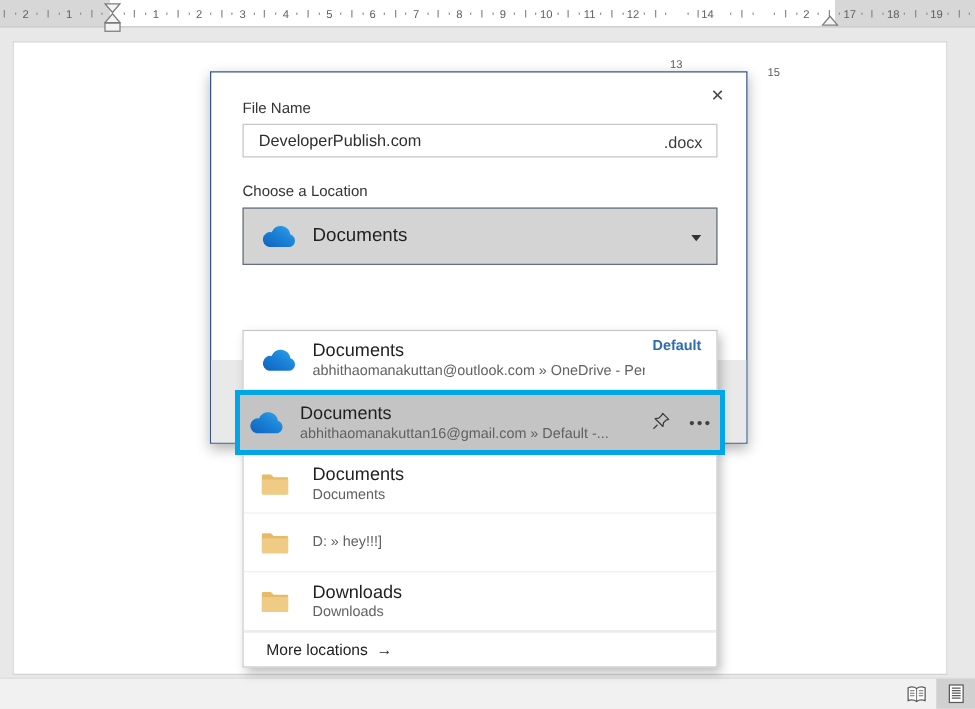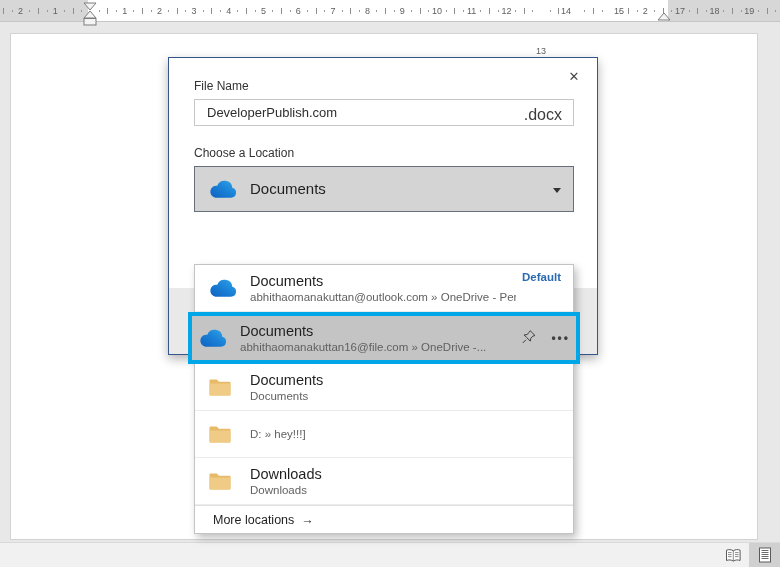--- a/index.html
+++ b/index.html
@@ -125,7 +125,7 @@
     <span class="rnum" style="left: 506.4px;">12</span>
     <span class="rnum" style="left: 541.1px; margin-top: 40px;">13</span>
     <span class="rnum" style="left: 566px;">14</span>
-    <span class="rnum" style="left: 619px;">15</span>
+    <span class="rnum" style="left: 619px; margin-top: 47px;">15</span>
     <span class="rnum" style="left: 645.2px;">2</span>
     <span class="rnum" style="left: 679.9px;">17</span>
     <span class="rnum" style="left: 714.6px;">18</span>

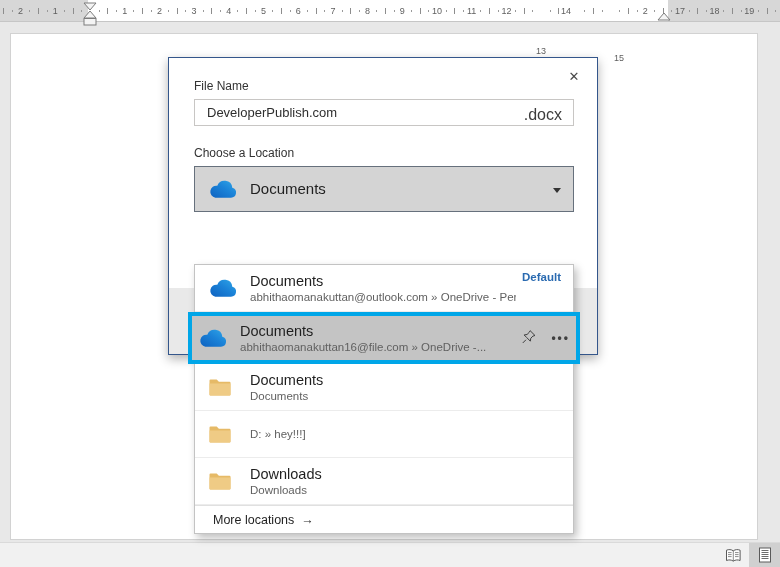--- a/index.html
+++ b/index.html
@@ -43,7 +43,7 @@
   .filename-input { width:380px; height:27px; border:1px solid #c8c6c4; background:#fff;
     font-family:"Liberation Sans",sans-serif; font-size:13px; color:#2e2e2e;
     padding:0 50px 0 12px; }
-  .ext { position:absolute; right:10px; top:7px; font-size:16px; color:#3c3c3c; }
+  .ext { position:absolute; right:10px; top:7px; font-size:13px; color:#3c3c3c; }
 
   
   .loc-select { position:relative; margin:0 25px; width:380px; height:46px;

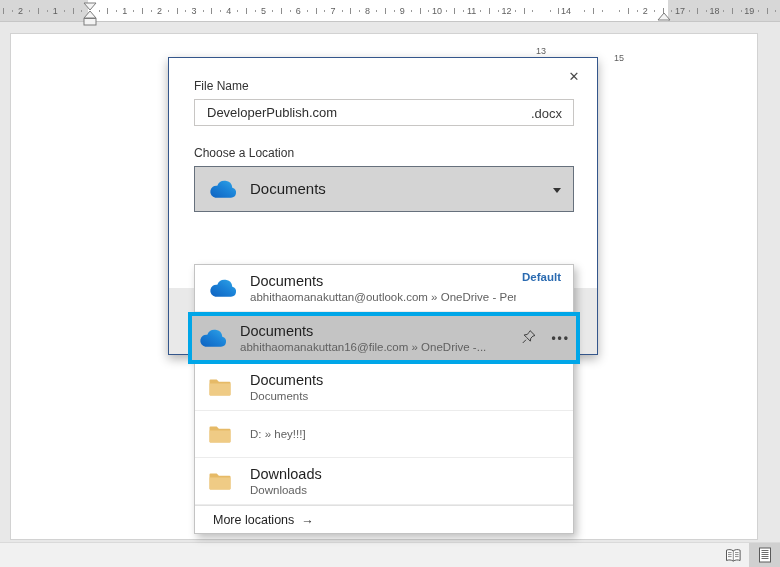--- a/index.html
+++ b/index.html
@@ -250,7 +250,7 @@
       </span>
       <span class="row-texts">
         <div class="row-title">Documents</div>
-        <div class="row-sub">abhithaomanakuttan16@file.com » OneDrive -...</div>
+        <div class="row-sub">abhithaomanakuttan16@gmail.com » Default -...</div>
       </span>
       <button class="row-pin">
         <svg width="16" height="16" viewBox="0 0 18 18">

